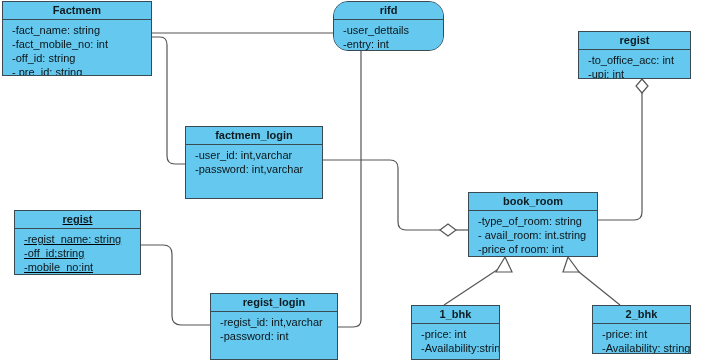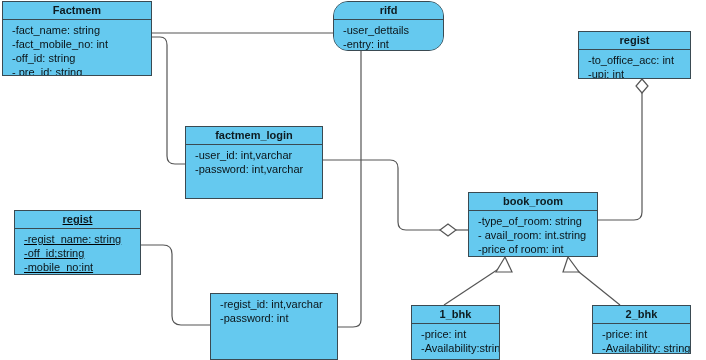--- a/index.html
+++ b/index.html
@@ -133,6 +133,7 @@
   </div>
 
   <div class="uml-class" style="left:210px; top:293px; width:128px; height:67px;">
+    <div class="uml-header">regist_login</div>
     <div class="uml-attrs">
       <div class="uml-attr">-regist_id: int,varchar</div>
       <div class="uml-attr">-password: int</div>

